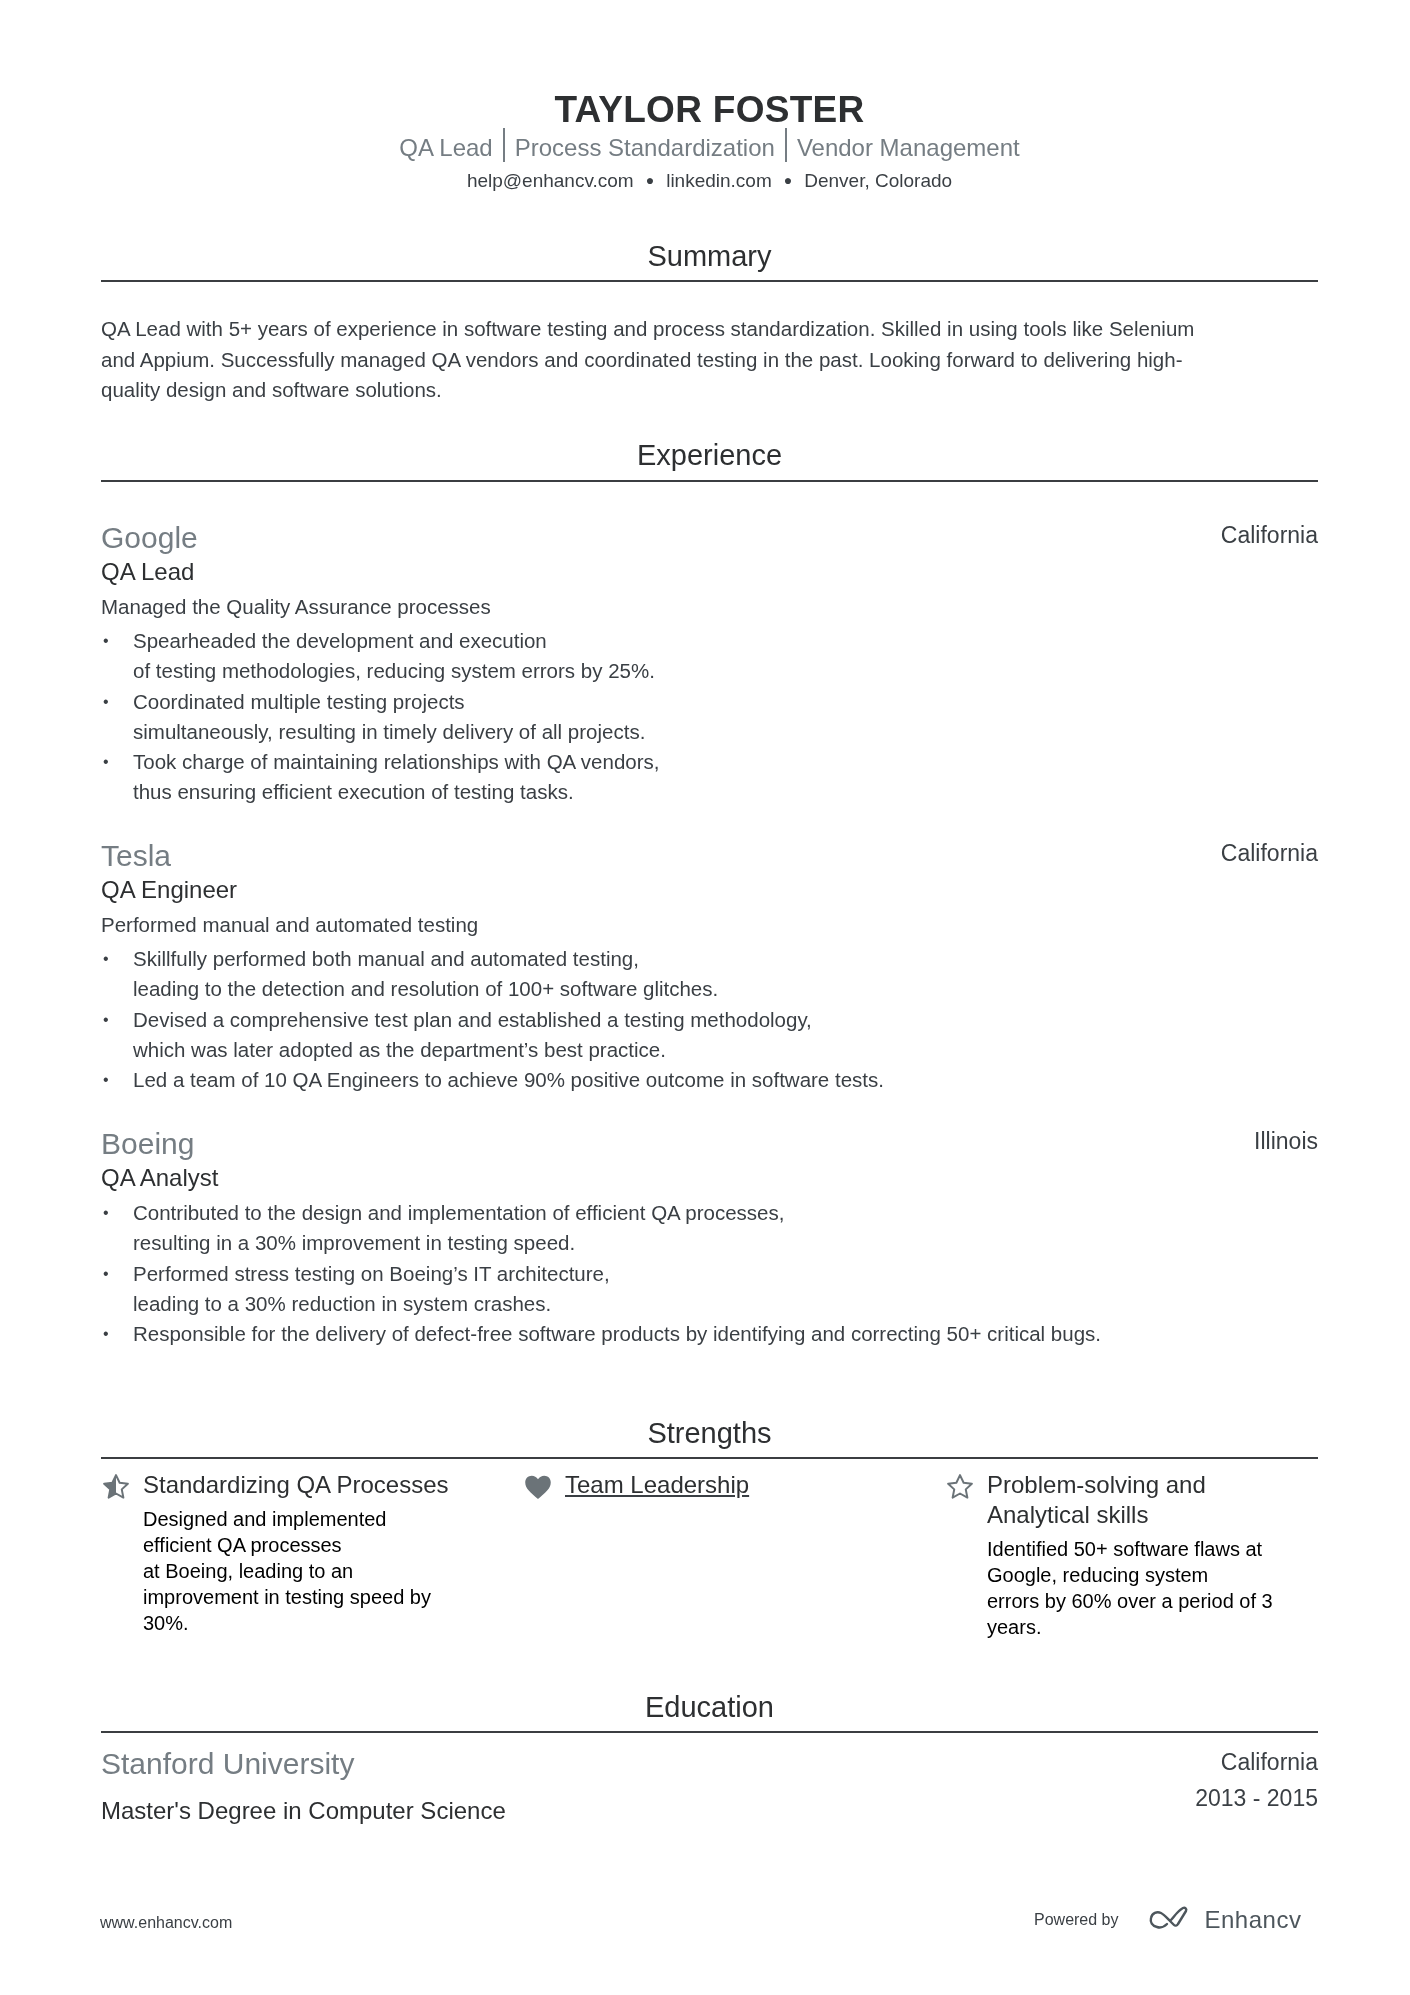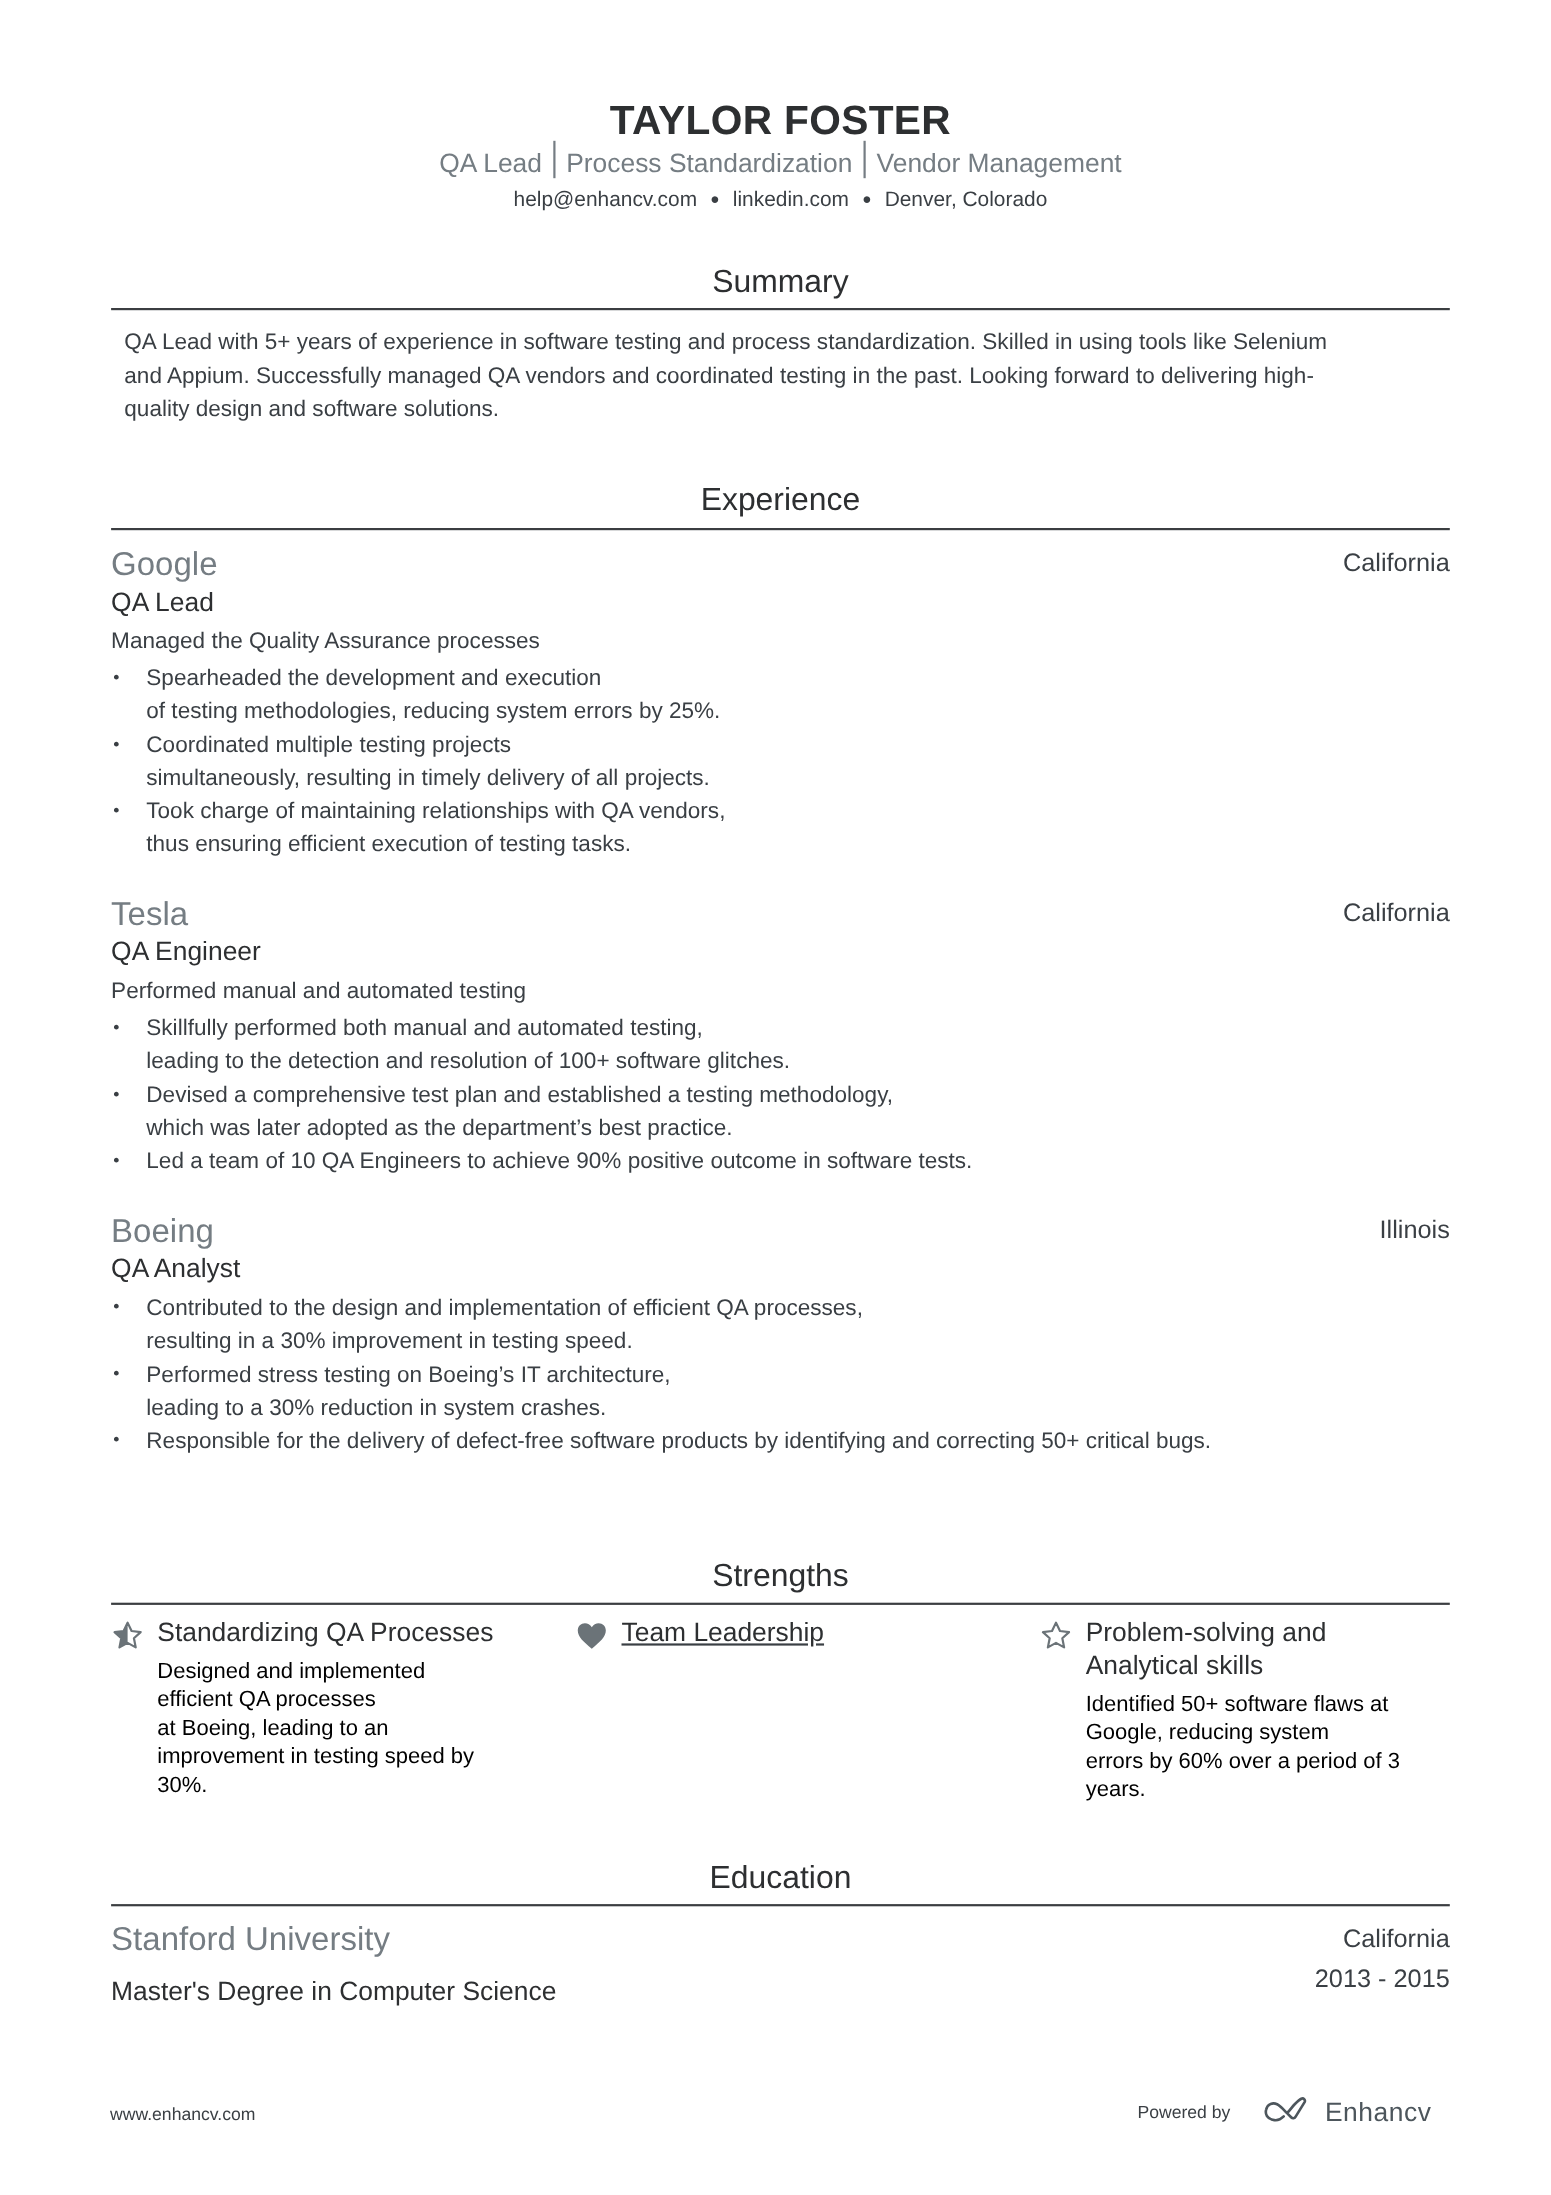--- a/index.html
+++ b/index.html
@@ -55,7 +55,7 @@
 
   <div class="section-title" style="top:238px;">Summary</div>
   <div class="rule" style="top:280px;"></div>
-  <div class="para" style="top:296px;margin-left:12px;">
+  <div class="para" style="top:314px;">
     <div>QA Lead with 5+ years of experience in software testing and process standardization. Skilled in using tools like Selenium</div>
     <div>and Appium. Successfully managed QA vendors and coordinated testing in the past. Looking forward to delivering high-</div>
     <div>quality design and software solutions.</div>

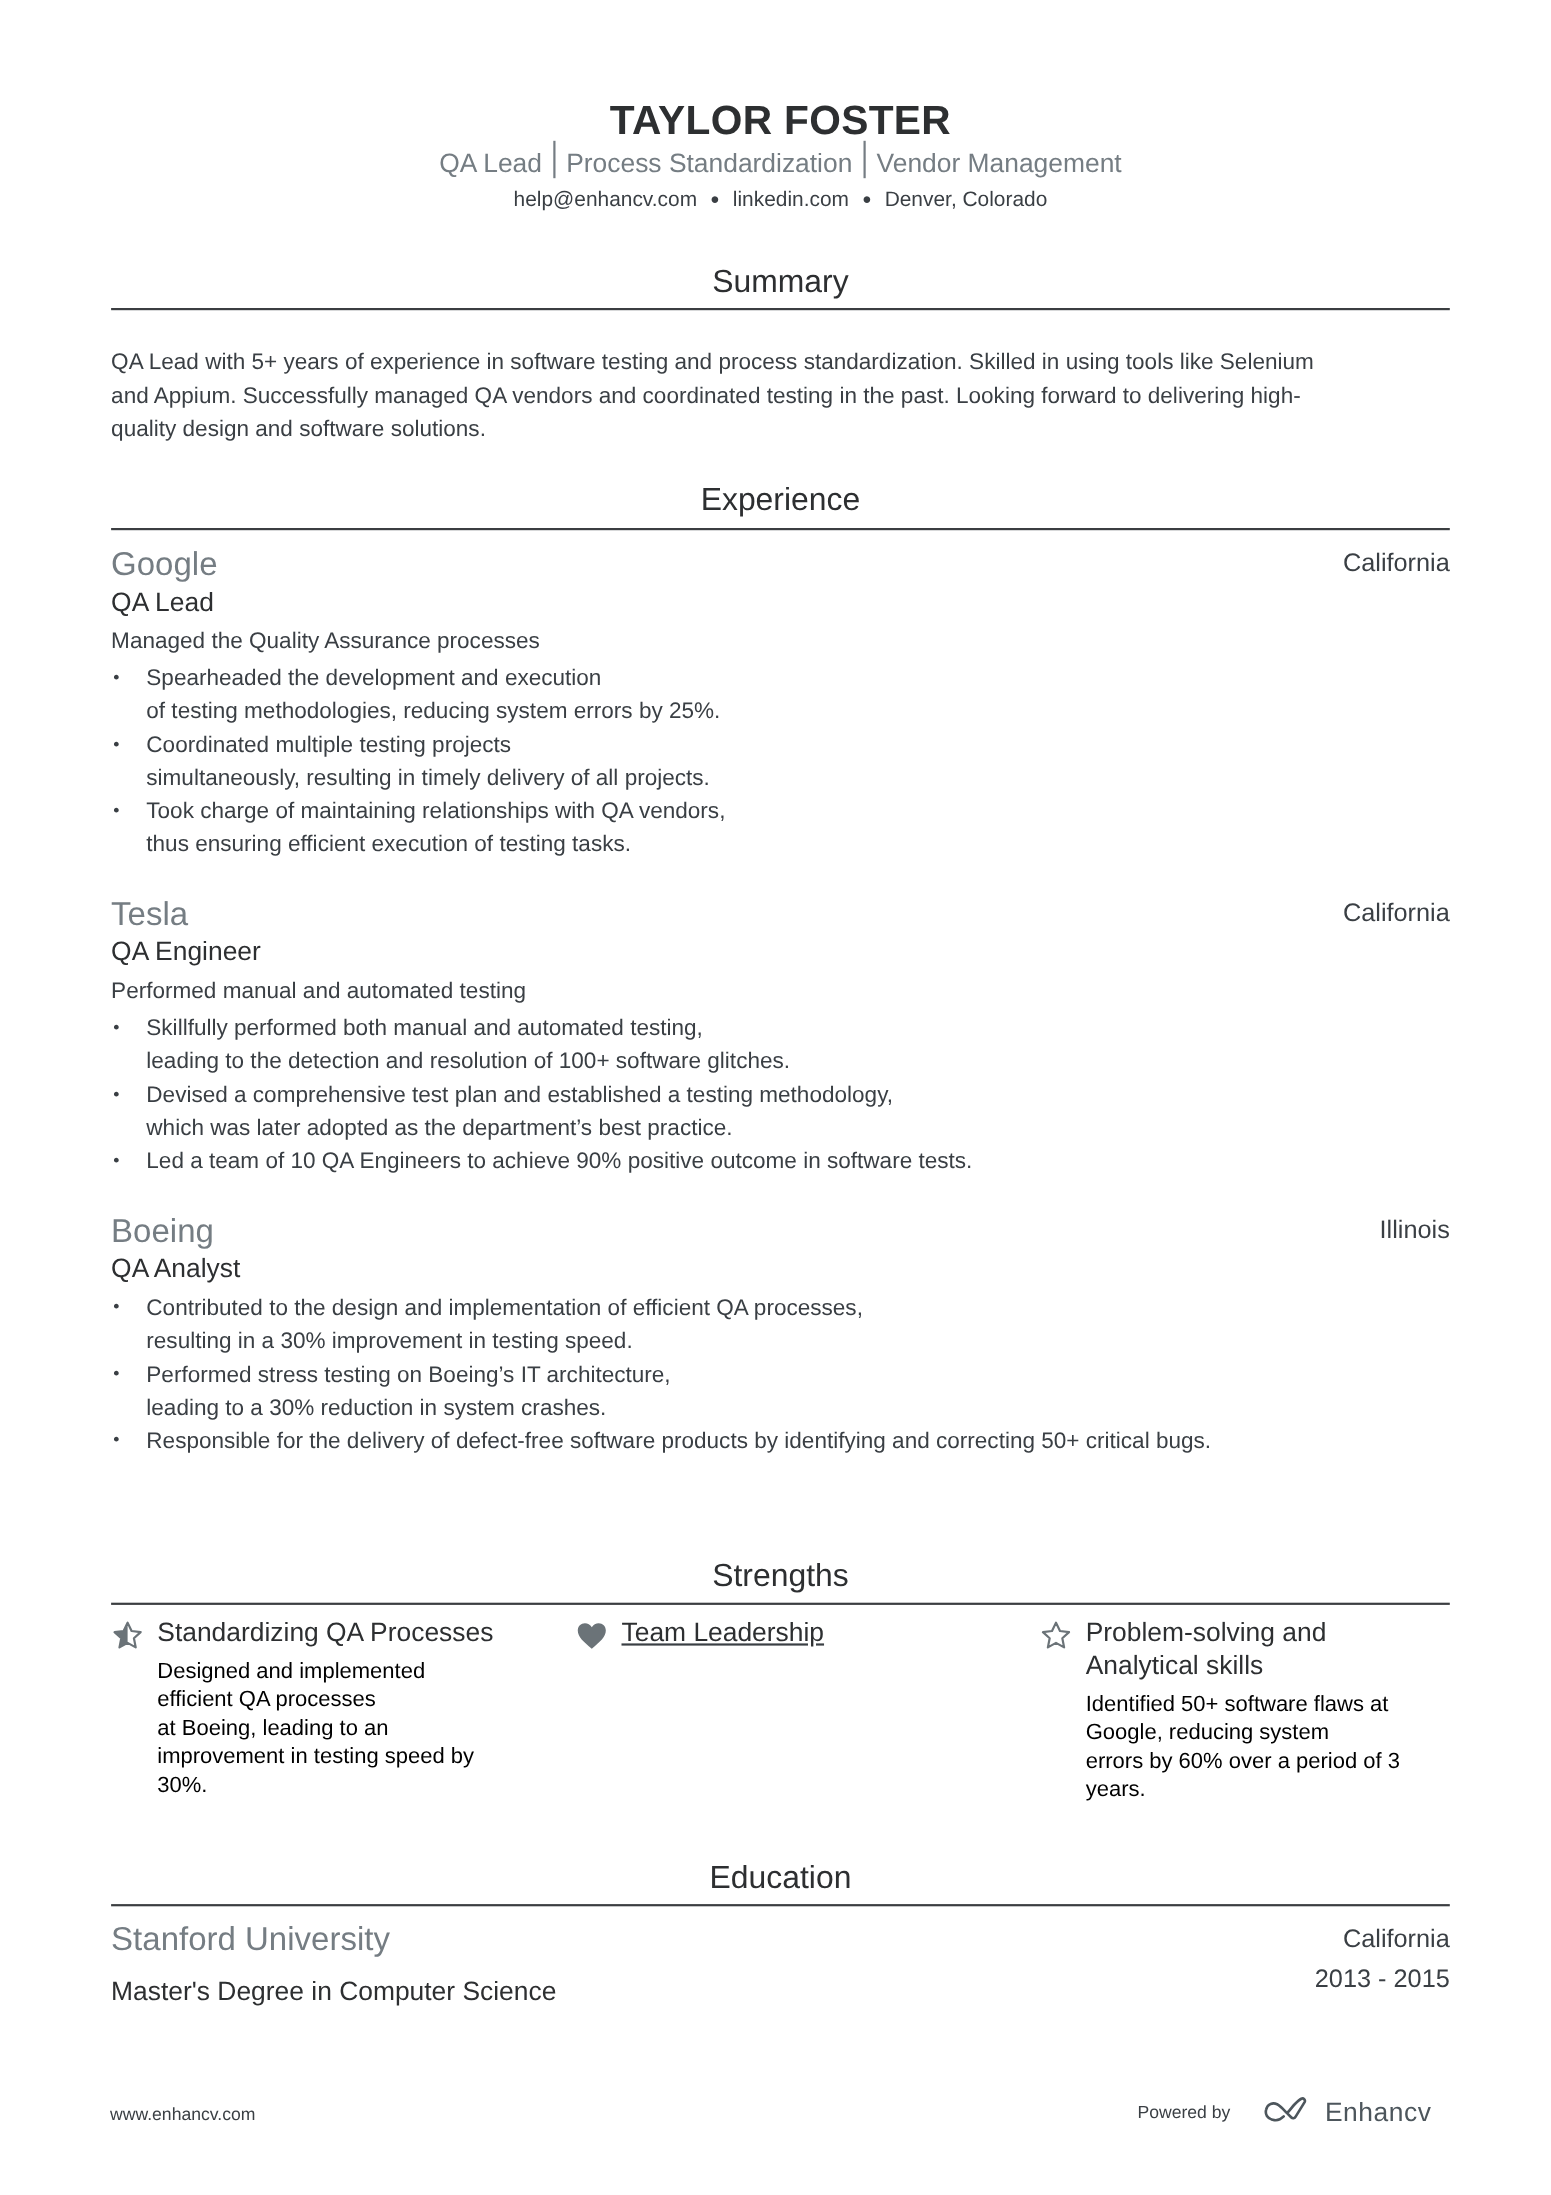--- a/index.html
+++ b/index.html
@@ -15,7 +15,7 @@
   .section-title { position: absolute; left: 0; width: 1217px; text-align: center; font-size: 29px; color: #2d2f31; line-height: 36px; }
   .rule { position: absolute; left: 0; width: 1217px; height: 2px; background: #3b3e41; }
   .para { position: absolute; left: 0; width: 1217px; font-size: 20.5px; line-height: 30.5px; color: #3a3f44; }
-  .job { position: absolute; left: 0; width: 1217px; }
+  .job { position: absolute; left: 0; width: 1217px; margin-top: 24px; }
   .company { font-size: 30px; color: #757d83; line-height: 36px; }
   .loc { position: absolute; right: 0; top: 0; font-size: 23px; color: #3a3f44; line-height: 30px; }
   .role { font-size: 24px; color: #2d2f31; line-height: 32px; margin-top: 0px; }

